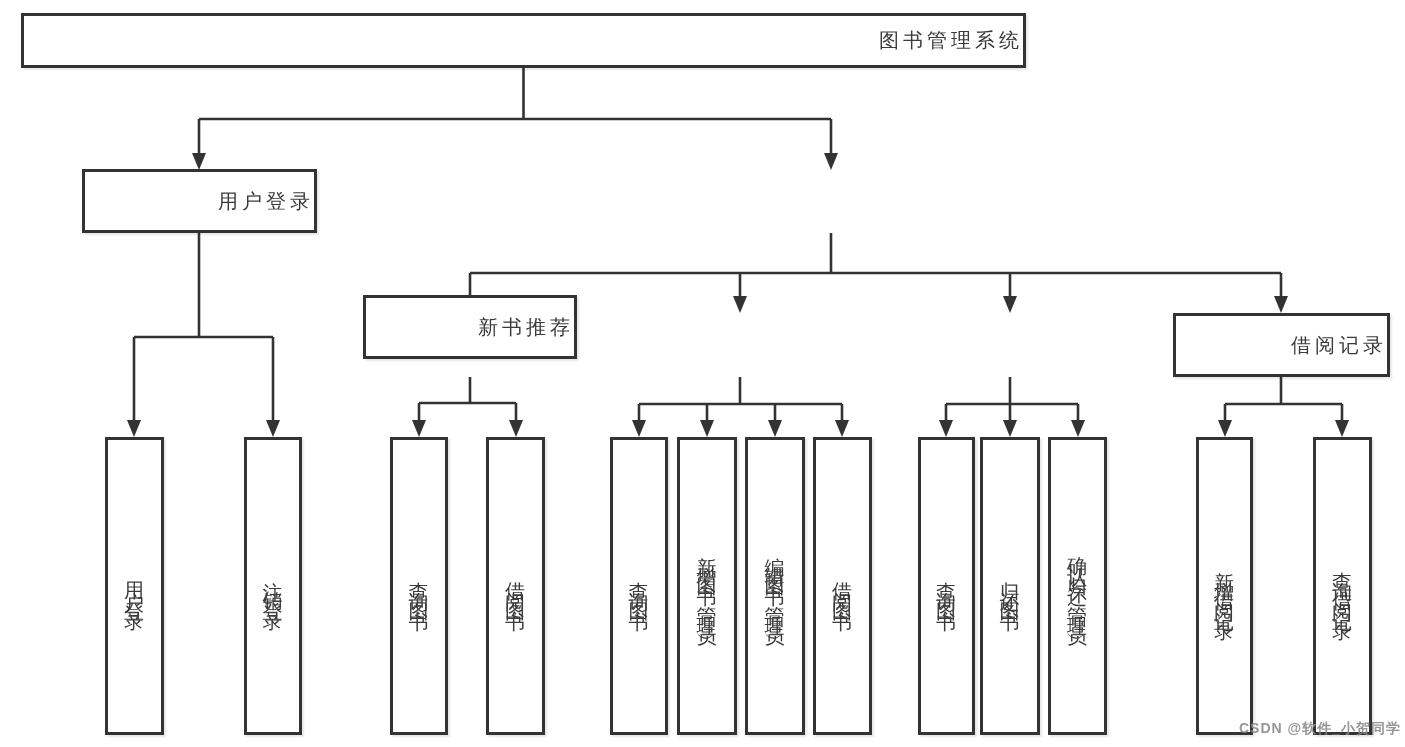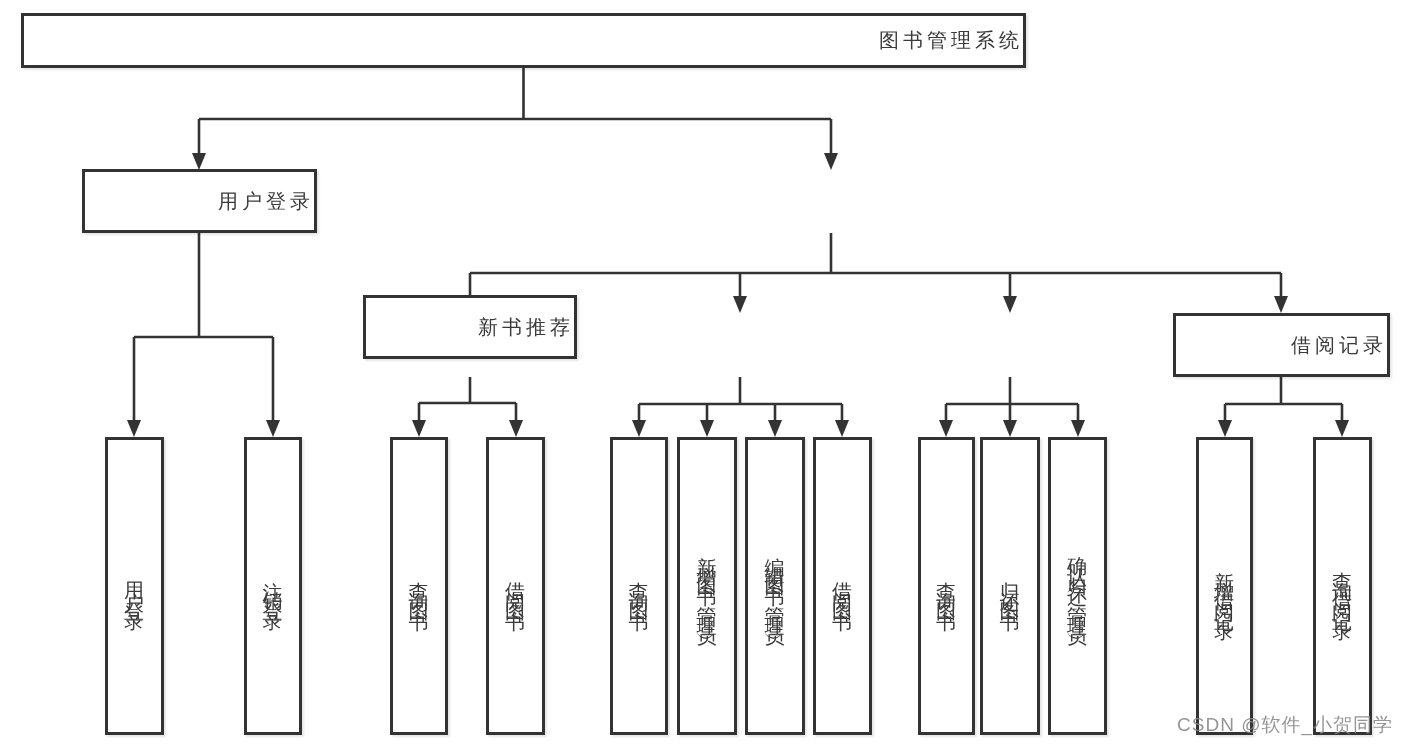--- a/index.html
+++ b/index.html
@@ -44,13 +44,14 @@
   .node span { display: block; }
   #watermark {
     position: absolute;
-    right: 12px;
+    right: 4px;
     bottom: 9px;
-    font-size: 19px;
+    font-size: 14px;
     letter-spacing: 1px;
     color: rgba(135,135,135,0.88);
     z-index: 3;
     white-space: nowrap;
+    font-weight: bold;
   }
   .line { stroke: #333333; stroke-width: 2.6; fill: none; }
   .arrow { fill: #333333; stroke: none; }

